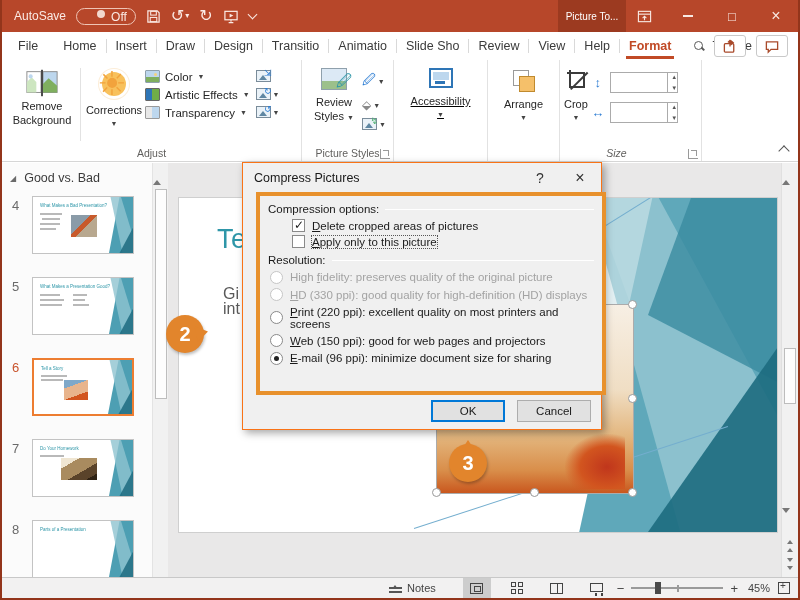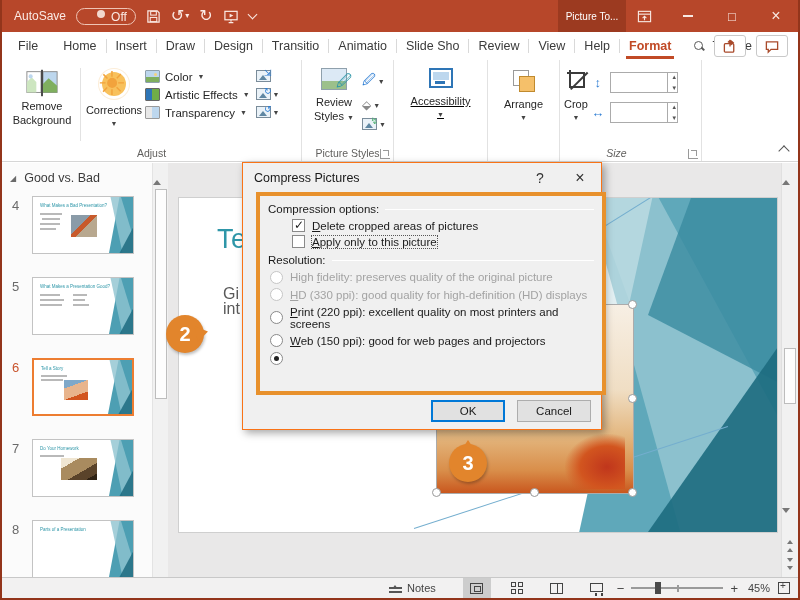--- a/index.html
+++ b/index.html
@@ -579,6 +579,7 @@
           </div>
           <div class="radio-row">
             <span class="rd on"></span>
+            <span><span></span><u>E</u><span>-mail (96 ppi): minimize document size for sharing</span></span>
           </div>
         </div>
 

